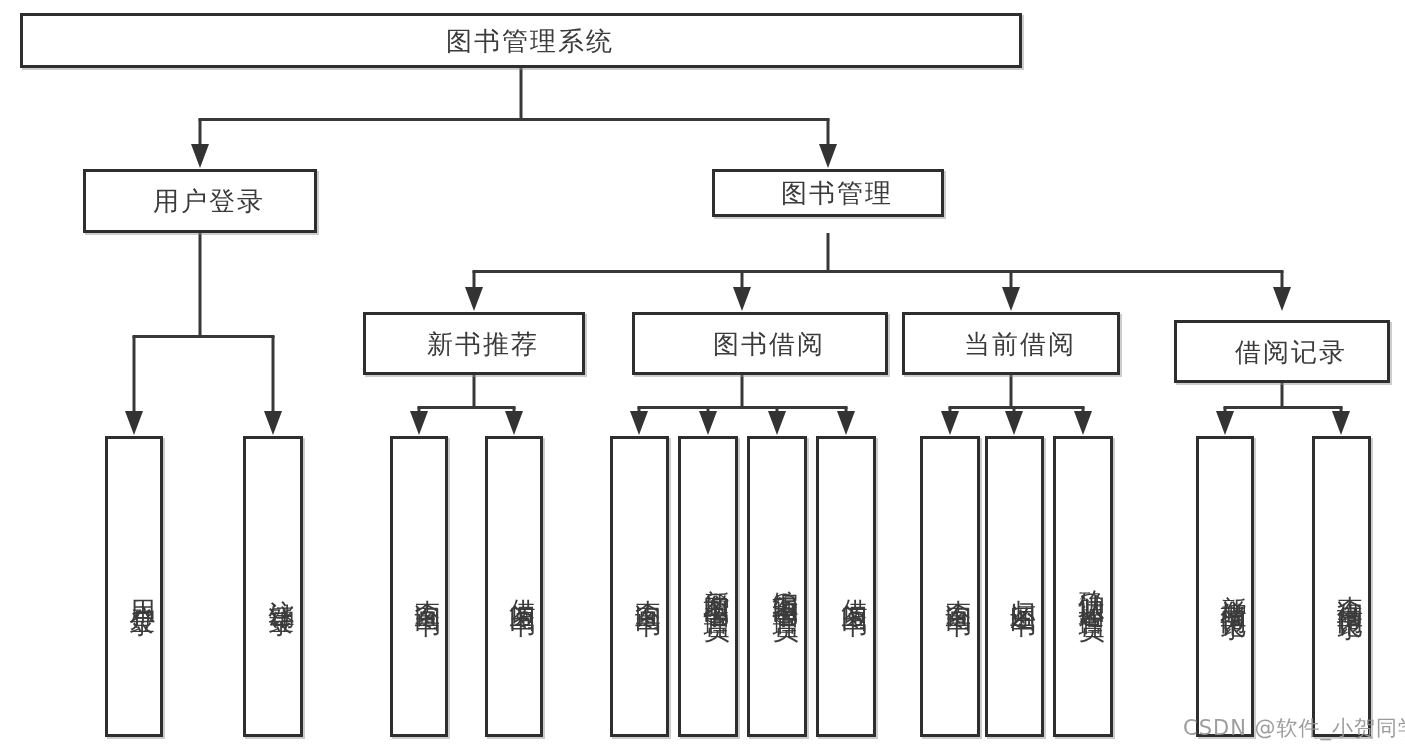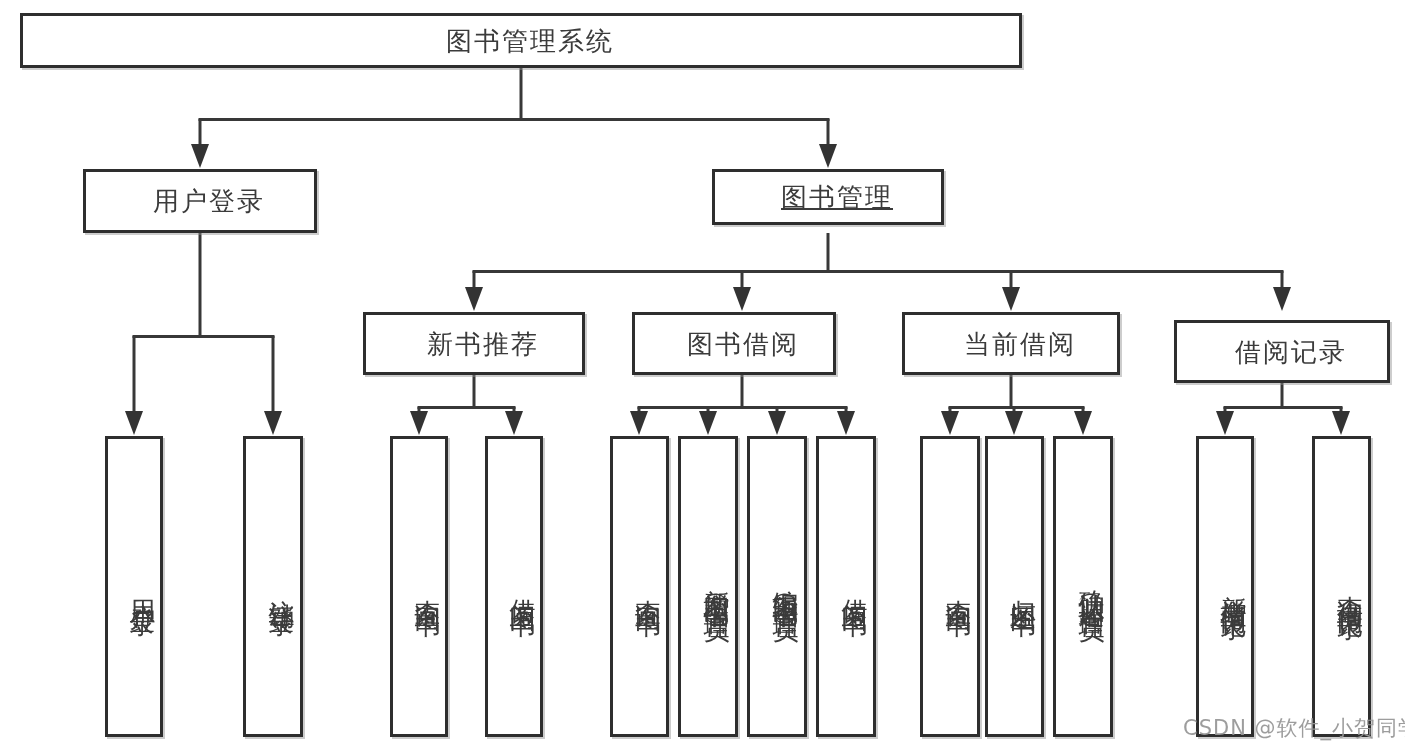--- a/index.html
+++ b/index.html
@@ -132,7 +132,7 @@
   <div class="node h" style="left:83px; top:169px; width:234px; height:64px;">
     <span class="lbl">用户登录</span>
   </div>
-  <div class="node h" style="left:712px; top:169px; width:232px; height:56px;text-decoration:underline;">
+  <div class="node h" style="left:712px; top:169px; width:232px; height:48px;">
     <span class="lbl">图书管理</span>
   </div>
 

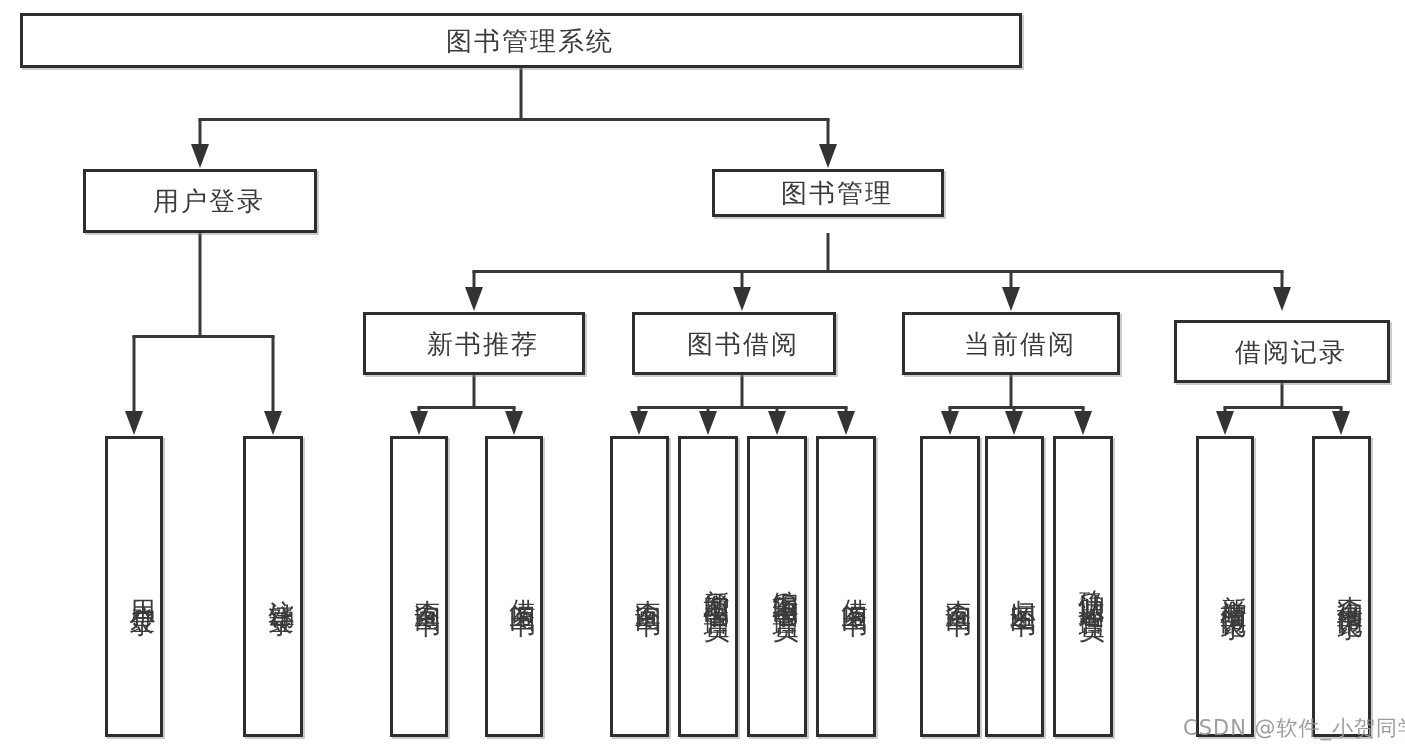--- a/index.html
+++ b/index.html
@@ -139,7 +139,7 @@
   <div class="node h" style="left:363px; top:312px; width:222px; height:63px;">
     <span class="lbl">新书推荐</span>
   </div>
-  <div class="node h" style="left:632px; top:312px; width:204px; height:63px;">
+  <div class="node h" style="left:632px; top:312px; width:256px; height:63px;">
     <span class="lbl">图书借阅</span>
   </div>
   <div class="node h" style="left:902px; top:312px; width:218px; height:63px;align-items:center;">

